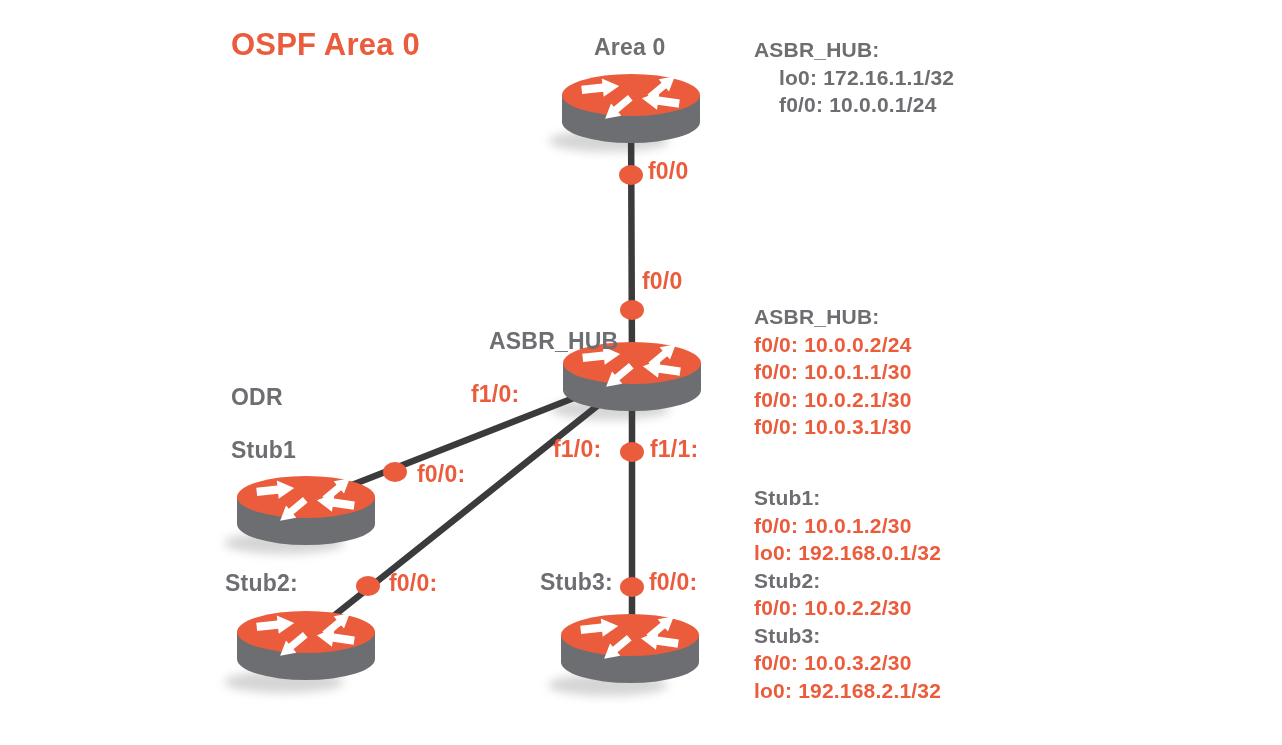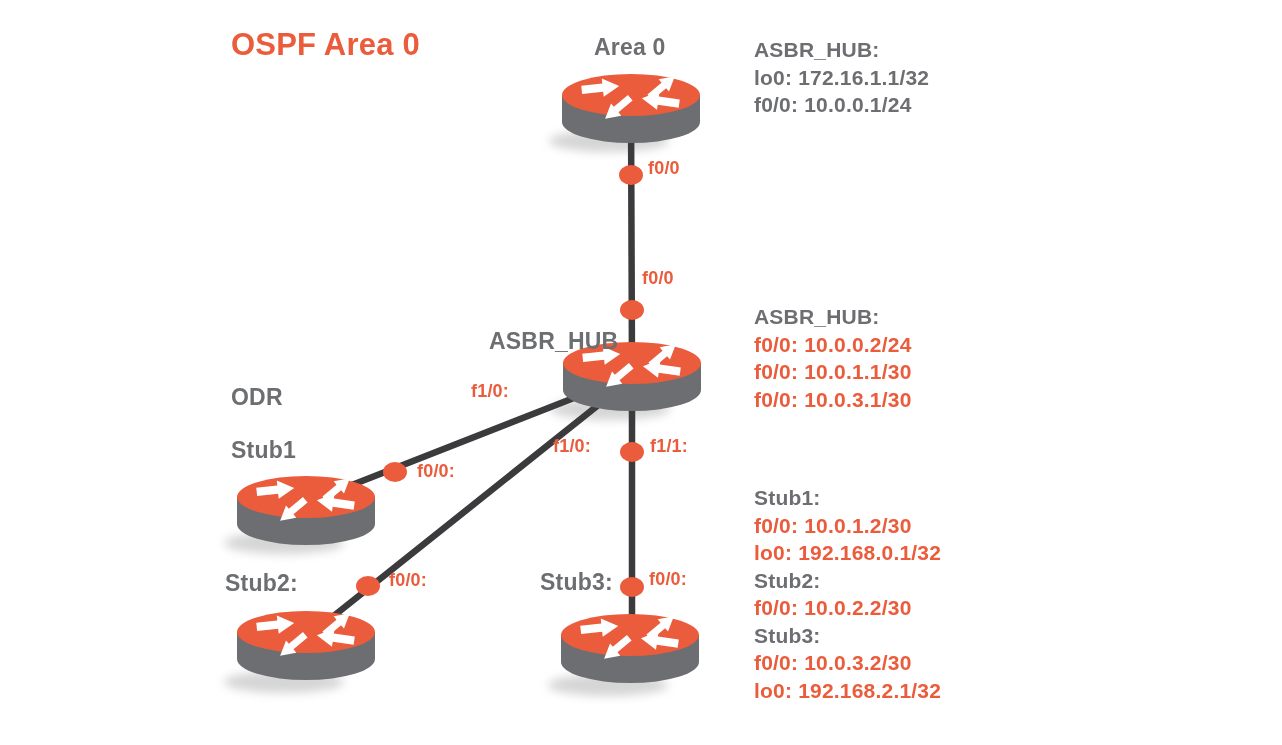--- a/index.html
+++ b/index.html
@@ -41,7 +41,7 @@
     letter-spacing: 0.2px;
   }
   .info-title { color: var(--gray); }
-  .info-line.c-gray   { color: var(--gray); }
+  .info-line.c-gray   { color: var(--gray); margin-left: 25px; }
   .info-line.c-orange { color: var(--orange); }
 </style>
 </head>

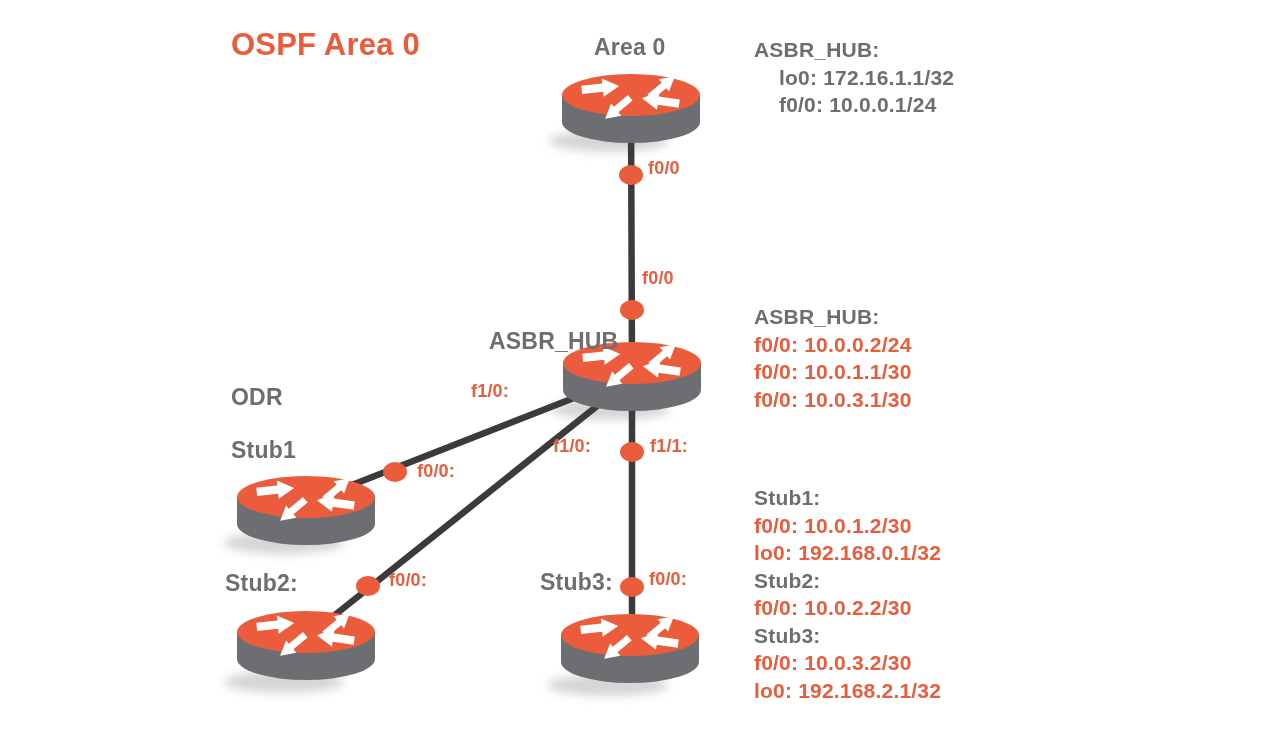--- a/index.html
+++ b/index.html
@@ -30,7 +30,7 @@
   .lbl-orange{ color: var(--orange); }
   .fs-title  { font-size: 31px; }
   .fs-node   { font-size: 23px; }
-  .fs-if     { font-size: 18px; }
+  .fs-if     { font-size: 23px; }
   .info-col {
     position: absolute;
     left: 754px;

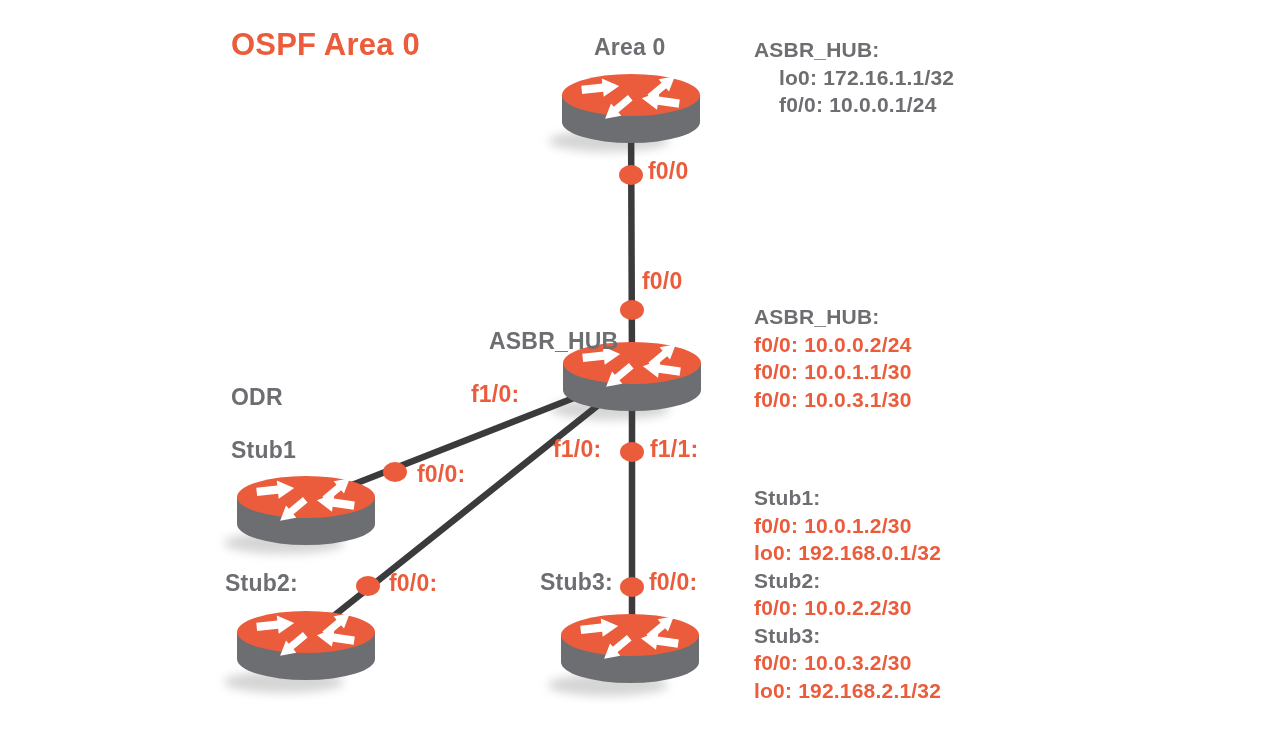--- a/index.html
+++ b/index.html
@@ -126,6 +126,7 @@
       <div class="info-title">ASBR_HUB:</div>
       <div class="info-line c-orange">f0/0: 10.0.0.2/24</div>
       <div class="info-line c-orange">f0/0: 10.0.1.1/30</div>
+      <div class="info-line c-orange">f0/0: 10.0.2.1/30</div>
       <div class="info-line c-orange">f0/0: 10.0.3.1/30</div>
     </div>
   <div class="info-col" style="top:484px;">

